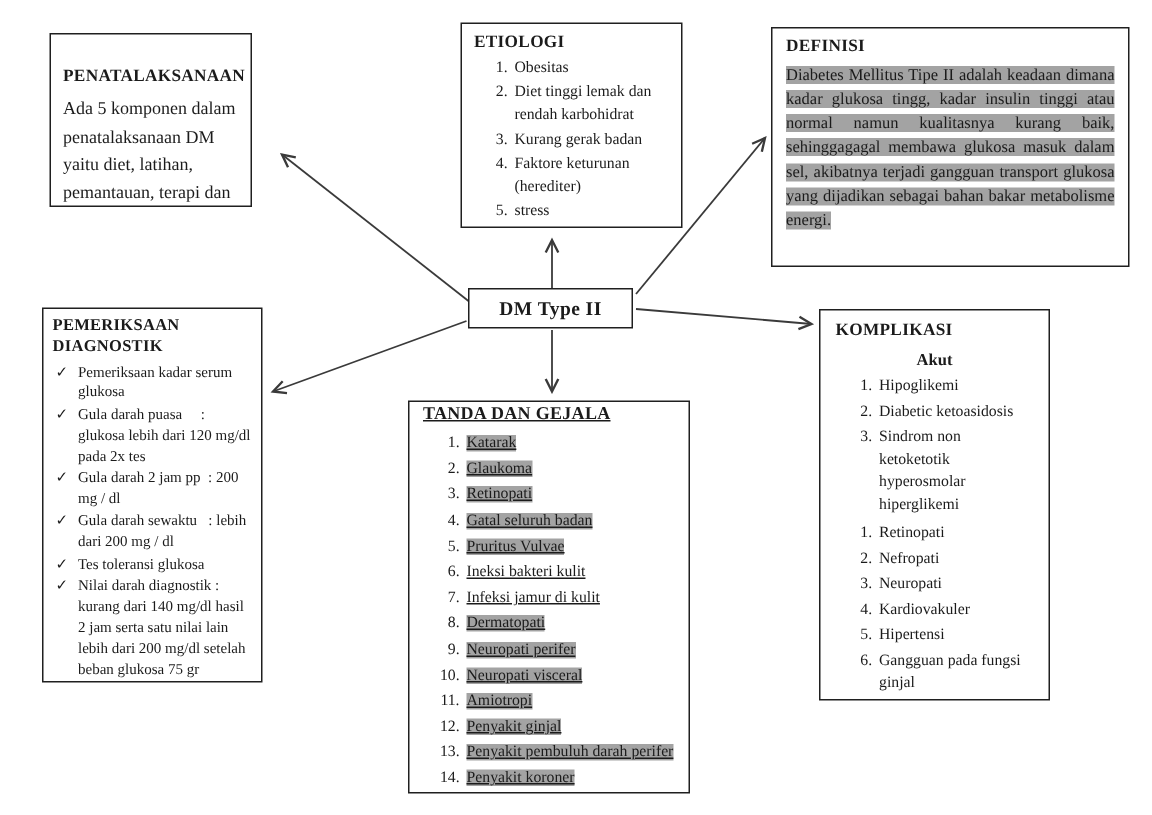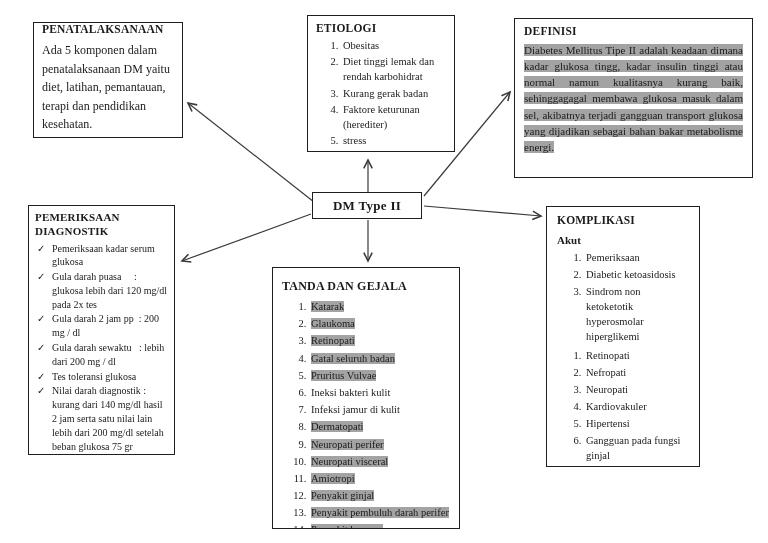--- a/index.html
+++ b/index.html
@@ -17,7 +17,7 @@
   .body  { margin:6px 0 0; font-size:12px; line-height:1.55; }
 
   
-  .b-pen { left:33px; top:22px; width:150px; height:116px; padding:0 8px; }
+  .b-pen { left:33px; top:22px; width:135px; height:116px; padding:22px 8px; }
 
   
   .b-eti { left:307px; top:15px; width:148px; height:137px; padding:6px 8px; }

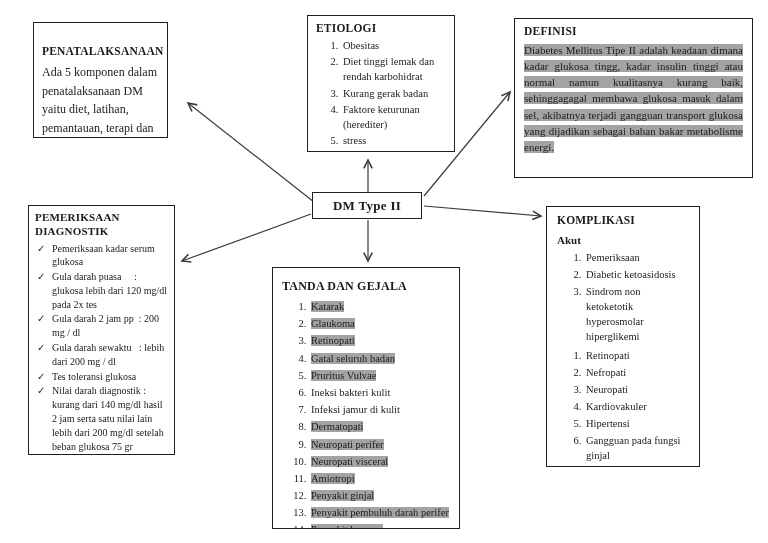--- a/index.html
+++ b/index.html
@@ -51,7 +51,7 @@
 
   
   .b-kom { left:546px; top:206px; width:154px; height:261px; padding:7px 10px; }
-  .sub { margin:8px 0 0; font-size:11px; font-weight:bold; }
+  .sub { margin:8px 0 0; font-size:11px; font-weight:bold;text-align:center; }
   .b-kom ol.num { margin-top:5px; padding-left:27px; line-height:1.42; }
   .b-kom ol.num li { margin-bottom:2px; }
 </style>

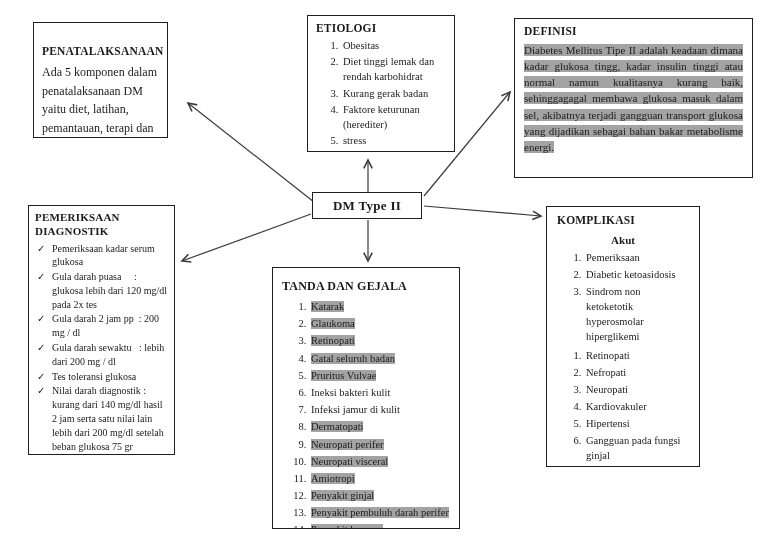--- a/index.html
+++ b/index.html
@@ -137,7 +137,7 @@
     <h2 class="title">KOMPLIKASI</h2>
     <h3 class="sub">Akut</h3>
     <ol class="num">
-      <li>Pemeriksaan</li>
+      <li>Hipoglikemi</li>
       <li>Diabetic ketoasidosis</li>
       <li>Sindrom non ketoketotik hyperosmolar hiperglikemi</li>
     </ol>

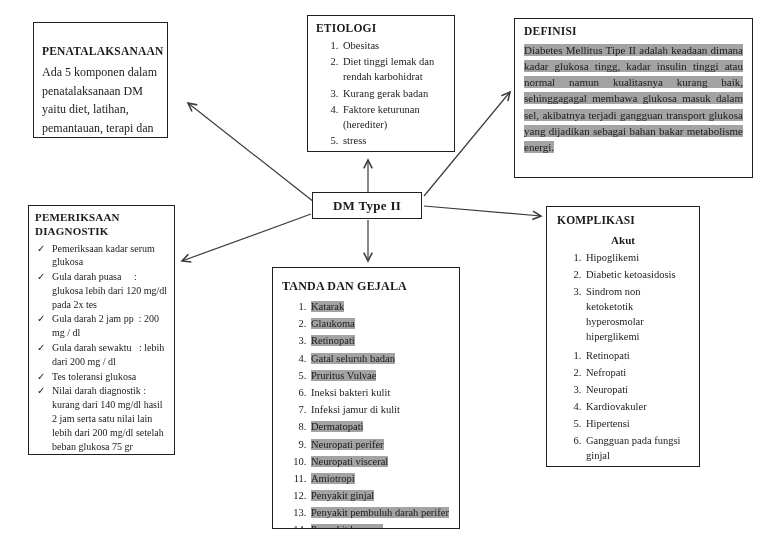--- a/index.html
+++ b/index.html
@@ -44,7 +44,7 @@
   .ck { position:absolute; left:2px; top:0; }
 
   
-  .b-tan { left:272px; top:267px; width:188px; height:262px; padding:11px 9px; }
+  .b-tan { left:272px; top:267px; width:188px; height:262px; padding:0 9px;text-decoration:underline; }
   .b-tan .title { font-size:12px; }
   .b-tan ol.num { margin-top:6px; padding-left:27px; font-size:10.5px; line-height:1.4; }
   .b-tan ol.num li { margin-bottom:2.5px; }

